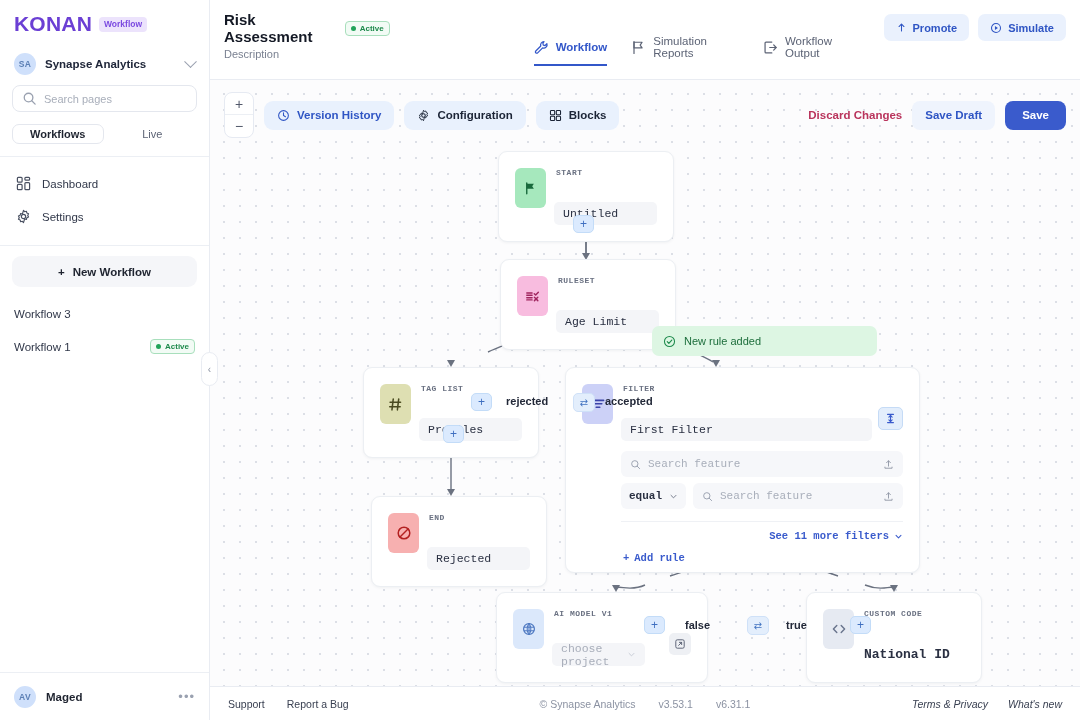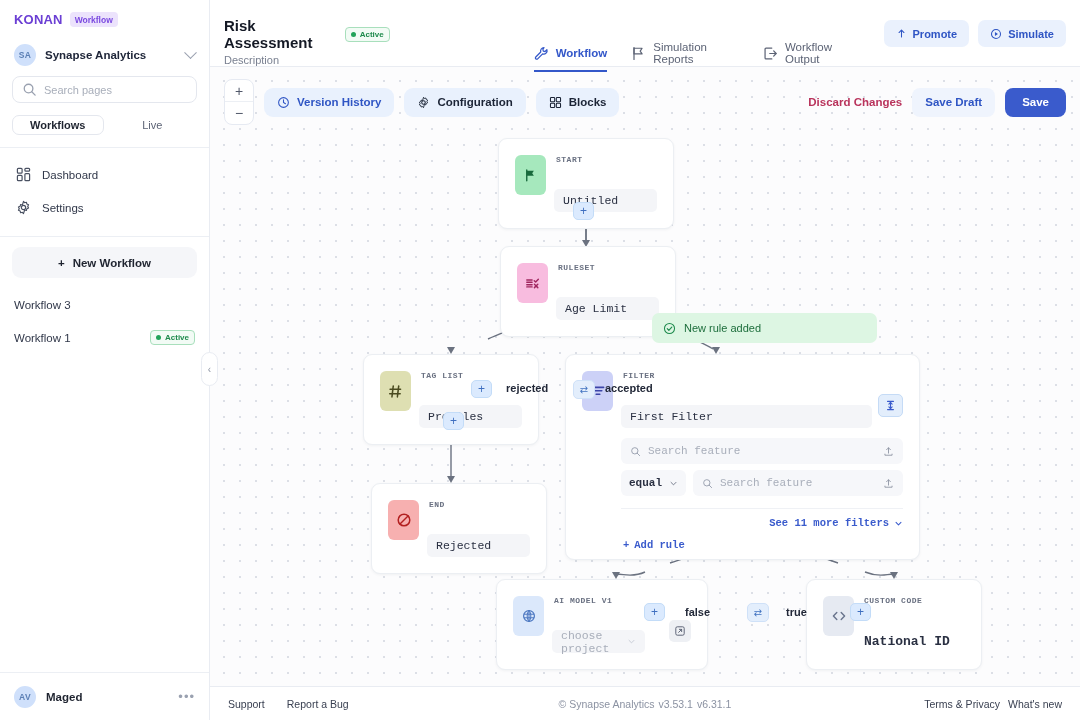--- a/index.html
+++ b/index.html
@@ -22,7 +22,7 @@
   }
   .brand { display: flex; align-items: center; gap: 7px; padding: 12px 14px 10px 14px; }
   .brand-name {
-    font-size: 13px; font-weight: 700; letter-spacing: .2px;
+    font-size: 21px; font-weight: 700; letter-spacing: .2px;
     color: #6b3fd4;
   }
   .brand-chip {

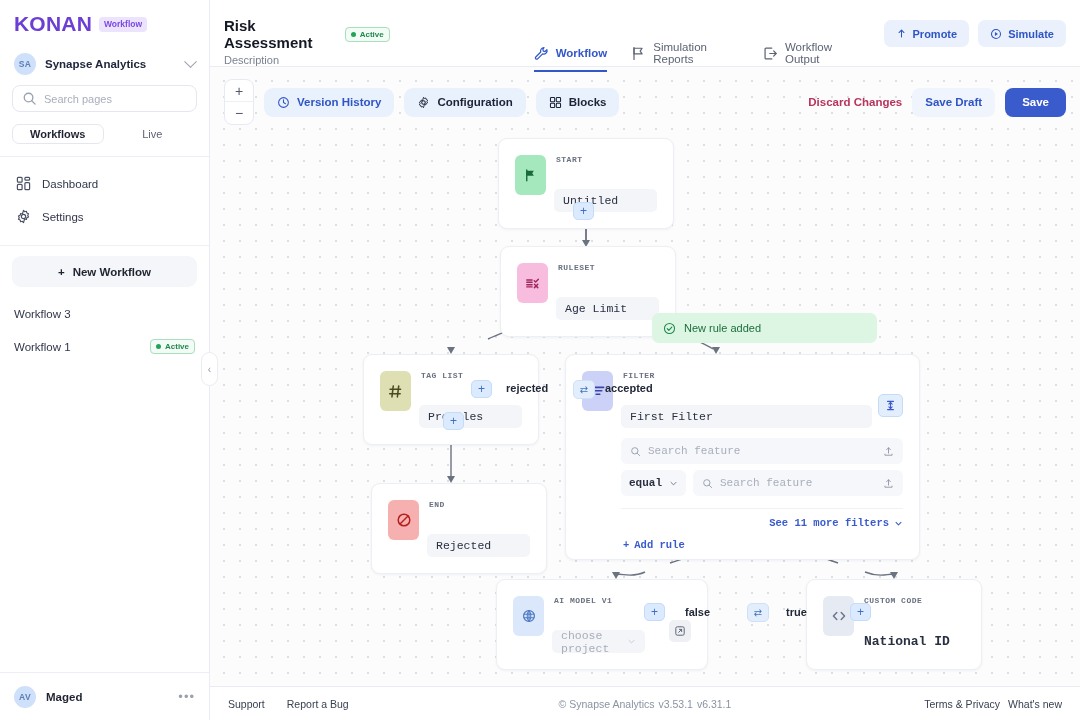--- a/index.html
+++ b/index.html
@@ -116,8 +116,8 @@
   .main { flex: 1; position: relative; display: flex; flex-direction: column; height: 720px; }
 
   .topbar {
-    height: 67px; background: #fff; border-bottom: 1px solid #e9ecf2;
-    display: flex; align-items: flex-start; padding: 17px 14px 0 14px;
+    height: 80px; background: #fff; border-bottom: 1px solid #e9ecf2;
+    display: flex; align-items: flex-start; padding: 11px 14px 0 14px;
     position: relative; z-index: 30; gap: 24px;
   }
   .title-wrap { display: flex; flex-direction: column; gap: 3px; }

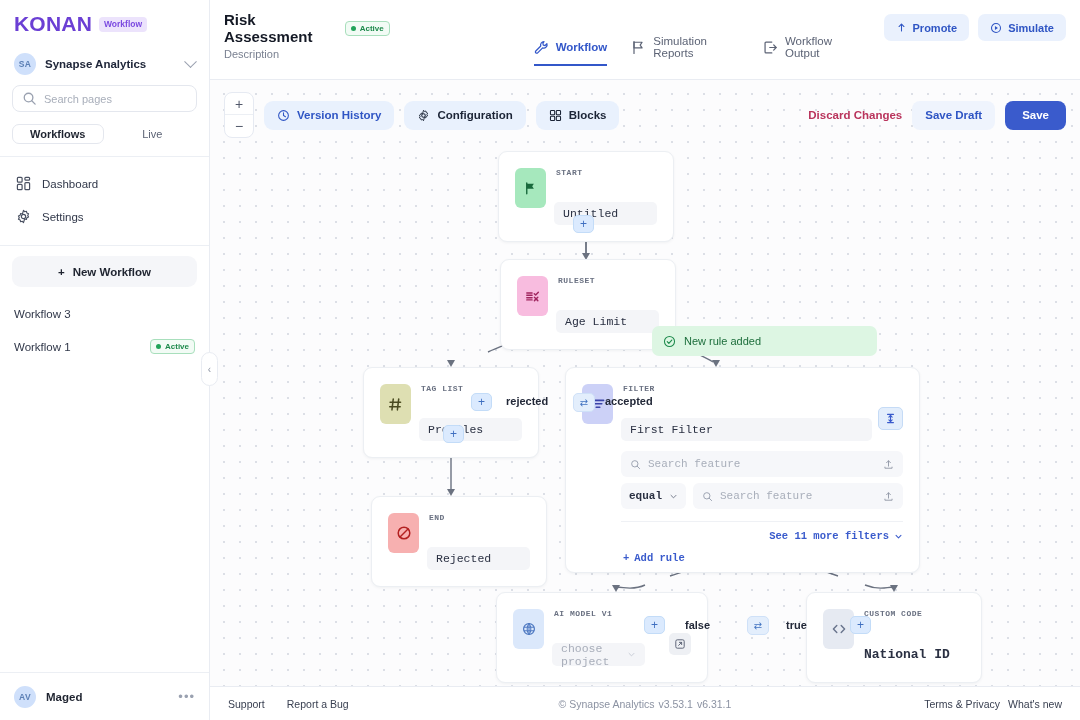--- a/index.html
+++ b/index.html
@@ -282,7 +282,7 @@
     color: #3a4152; gap: 22px; position: relative; z-index: 30;
   }
   .footer .mid { position: absolute; left: 0; right: 0; display: flex; justify-content: center;
-                 gap: 4px; color: #8b92a2; pointer-events: none; }
+                 gap: 23px; color: #8b92a2; pointer-events: none; }
   .footer .mid span { pointer-events: auto; }
   .footer .right { margin-left: auto; display: flex; gap: 8px; }
   .footer span { cursor: pointer; }

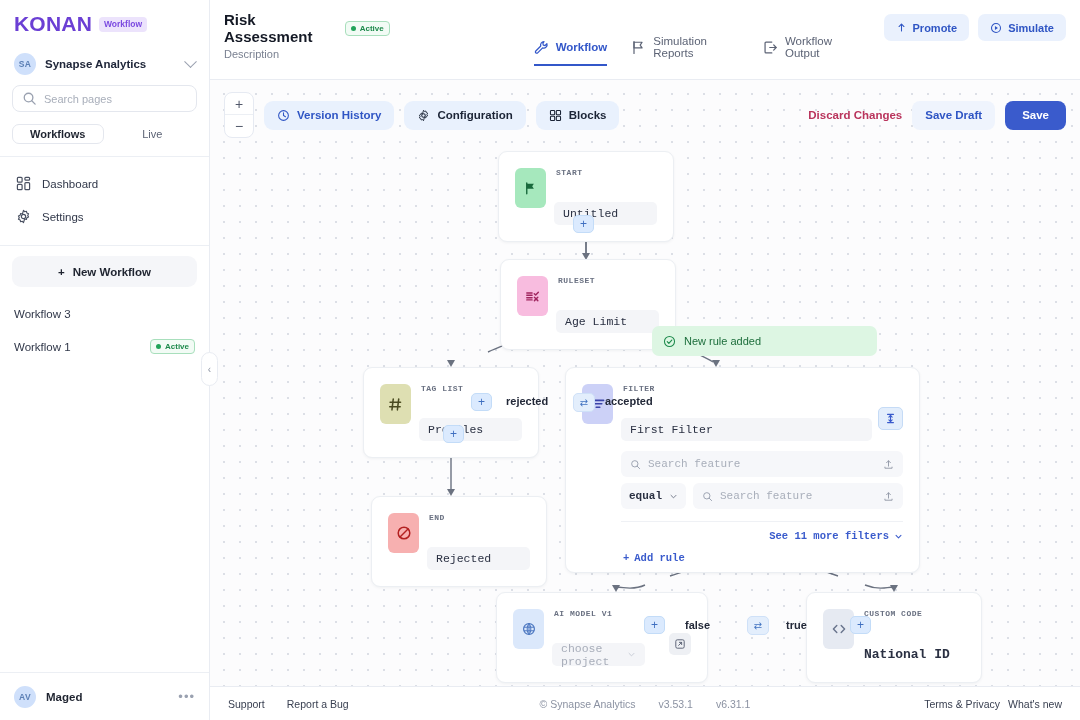--- a/index.html
+++ b/index.html
@@ -284,7 +284,7 @@
   .footer .mid { position: absolute; left: 0; right: 0; display: flex; justify-content: center;
                  gap: 23px; color: #8b92a2; pointer-events: none; }
   .footer .mid span { pointer-events: auto; }
-  .footer .right { margin-left: auto; display: flex; gap: 8px; }
+  .footer .right { margin-left: auto; display: flex; gap: 20px; font-style: italic; }
   .footer span { cursor: pointer; }
   svg { display: block; overflow: visible; }
   .edges { position: absolute; inset: 0; z-index: 5; pointer-events: none; }

